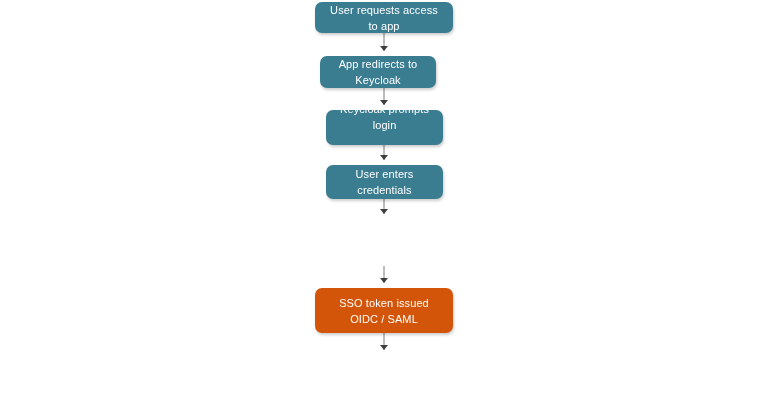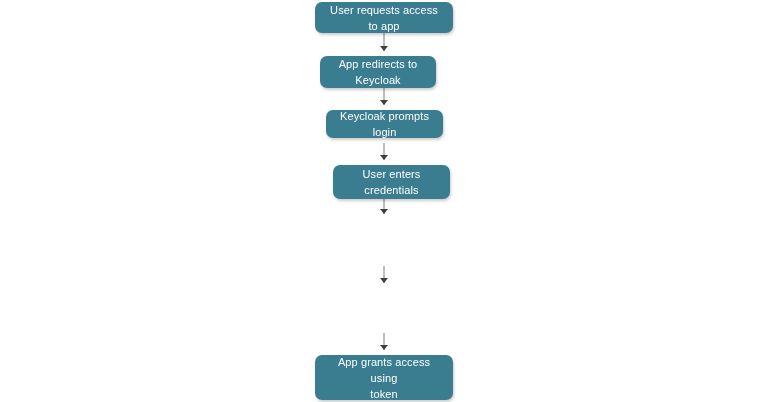--- a/index.html
+++ b/index.html
@@ -81,7 +81,7 @@
     <div class="node" style="left: 320px; top: 56px; width: 116px; height: 32px; background: rgb(58, 125, 145); color: rgb(255, 255, 255);">
       <span class="node-text">App redirects to Keycloak</span>
     </div>
-    <div class="node" style="left: 326px; top: 110px; width: 117px; height: 28px; background: rgb(58, 125, 145); color: rgb(255, 255, 255);">
+    <div class="node" style="left: 326px; top: 110px; width: 117px; height: 35px; background: rgb(58, 125, 145); color: rgb(255, 255, 255); align-items: flex-end;">
       <span class="node-text">Keycloak prompts login</span>
     </div>
     <div class="node" style="left: 326px; top: 165px; width: 117px; height: 34px; background: rgb(58, 125, 145); color: rgb(255, 255, 255); margin-left: 7px;">

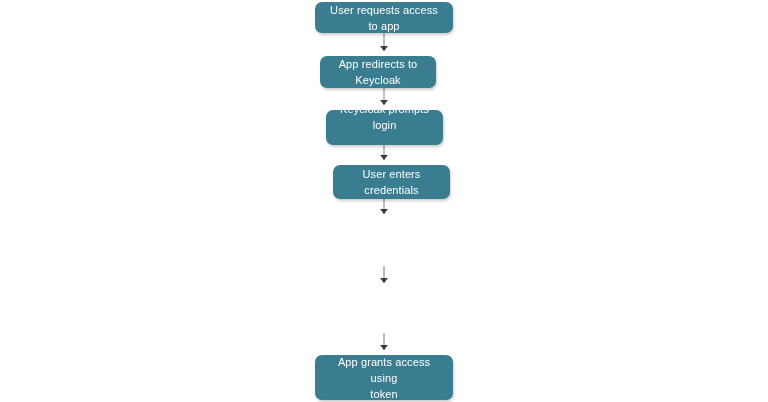--- a/index.html
+++ b/index.html
@@ -84,7 +84,7 @@
     <div class="node" style="left: 326px; top: 110px; width: 117px; height: 35px; background: rgb(58, 125, 145); color: rgb(255, 255, 255); align-items: flex-end;">
       <span class="node-text">Keycloak prompts login</span>
     </div>
-    <div class="node" style="left: 326px; top: 165px; width: 117px; height: 34px; background: rgb(58, 125, 145); color: rgb(255, 255, 255); margin-left: 7px;">
+    <div class="node" style="left: 326px; top: 165px; width: 117px; height: 34px; background: rgb(58, 125, 145); color: rgb(255, 255, 255);">
       <span class="node-text">User enters credentials</span>
     </div>
     <div class="node" style="left: 315px; top: 355px; width: 138px; height: 45px; background: rgb(58, 125, 145); color: rgb(255, 255, 255);">

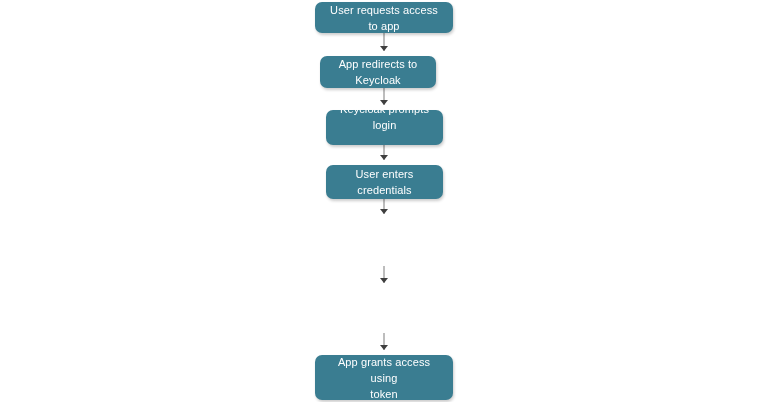--- a/index.html
+++ b/index.html
@@ -87,6 +87,10 @@
     <div class="node" style="left: 326px; top: 165px; width: 117px; height: 34px; background: rgb(58, 125, 145); color: rgb(255, 255, 255);">
       <span class="node-text">User enters credentials</span>
     </div>
+    <div class="node" style="left: 315px; top: 288px; width: 138px; height: 45px; background: rgb(210, 85, 10); color: rgb(255, 255, 255);">
+      <span class="node-text">SSO token issued
+OIDC / SAML</span>
+    </div>
     <div class="node" style="left: 315px; top: 355px; width: 138px; height: 45px; background: rgb(58, 125, 145); color: rgb(255, 255, 255);">
       <span class="node-text">App grants access using
 token</span>

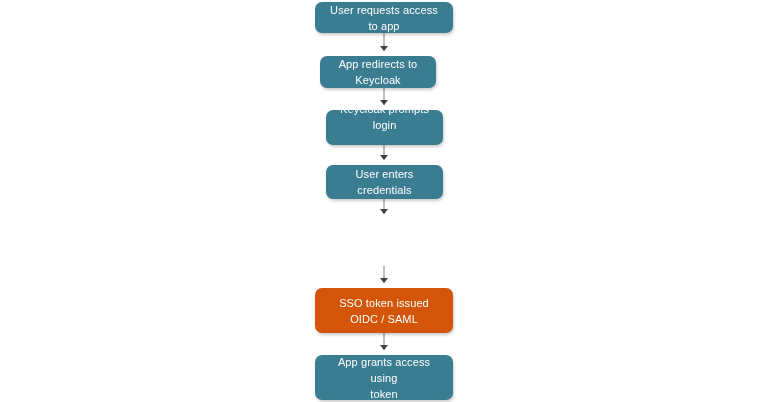--- a/index.html
+++ b/index.html
@@ -91,10 +91,6 @@
       <span class="node-text">SSO token issued
 OIDC / SAML</span>
     </div>
-    <div class="node" style="left: 315px; top: 355px; width: 138px; height: 45px; background: rgb(58, 125, 145); color: rgb(255, 255, 255);">
-      <span class="node-text">App grants access using
-token</span>
-    </div>
   </div>
 
 </body></html>

